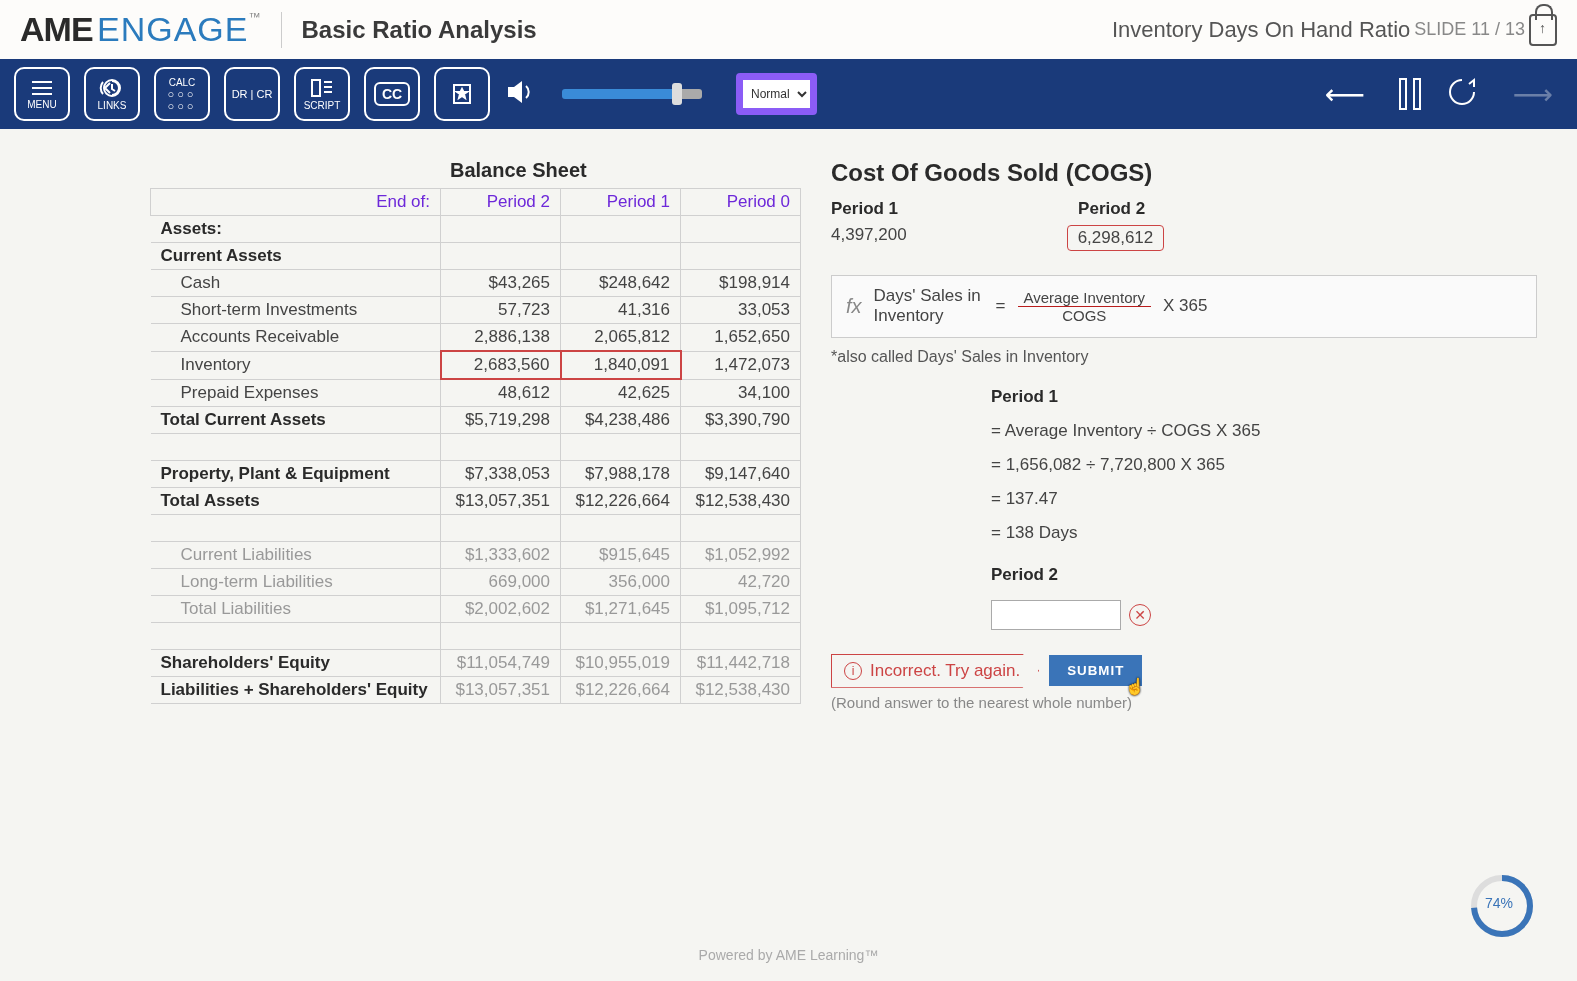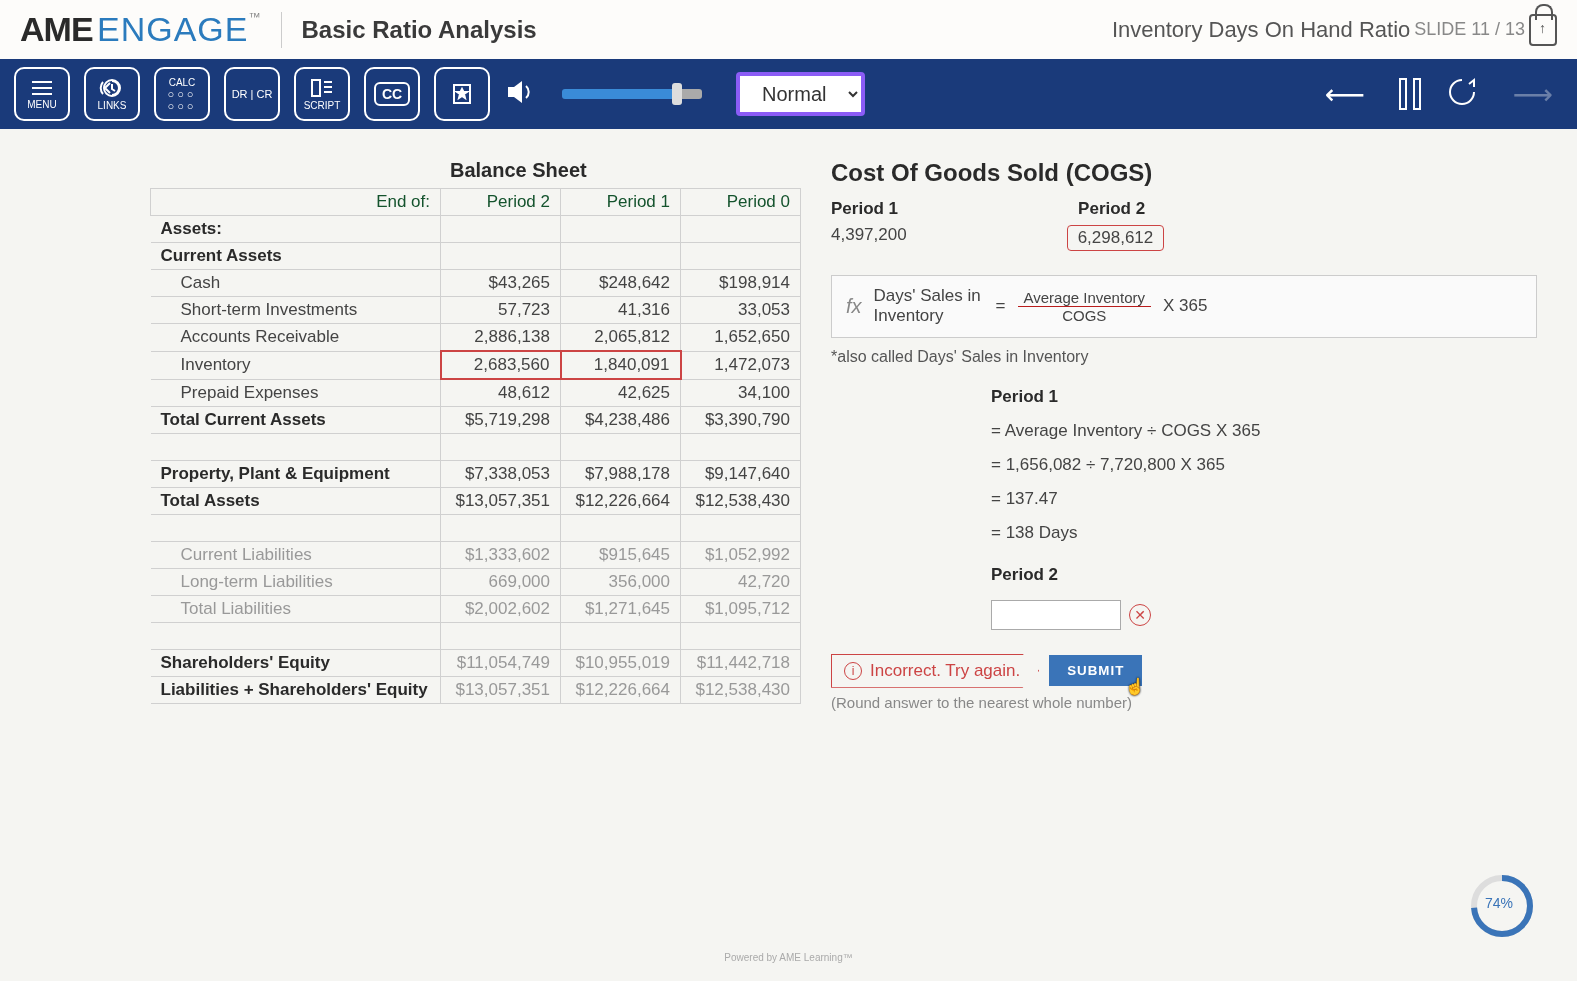--- a/index.html
+++ b/index.html
@@ -28,7 +28,7 @@
 .cc-box { border:2px solid #fff; border-radius:6px; padding:2px 6px; font-size:14px; font-weight:600;}
 .volume-slider { width: 140px; height: 10px; background: linear-gradient(to right,#3a8bd8 80%,#aaa 80%); border-radius:3px; position:relative; margin-left:10px;}
 .volume-slider::after{content:""; position:absolute; right:20px; top:-6px; width:10px; height:22px; background:#ddd; border-radius:3px;}
-.speed-select { background:#fff; color:#333; padding:6px 18px; border-radius:4px; font-size:20px; margin-left:20px; border:4px solid #8b5cf6;}
+.speed-select { background:#fff; color:#333; padding:6px 4px; border-radius:4px; font-size:12px; margin-left:20px; border:7px solid #8b5cf6;}
 .arrow { color:#fff; font-size:28px; margin: 0 10px; }
 .pause { display:flex; gap:6px; }
 .pause span{ width:8px; height:32px; border:2px solid #fff; }

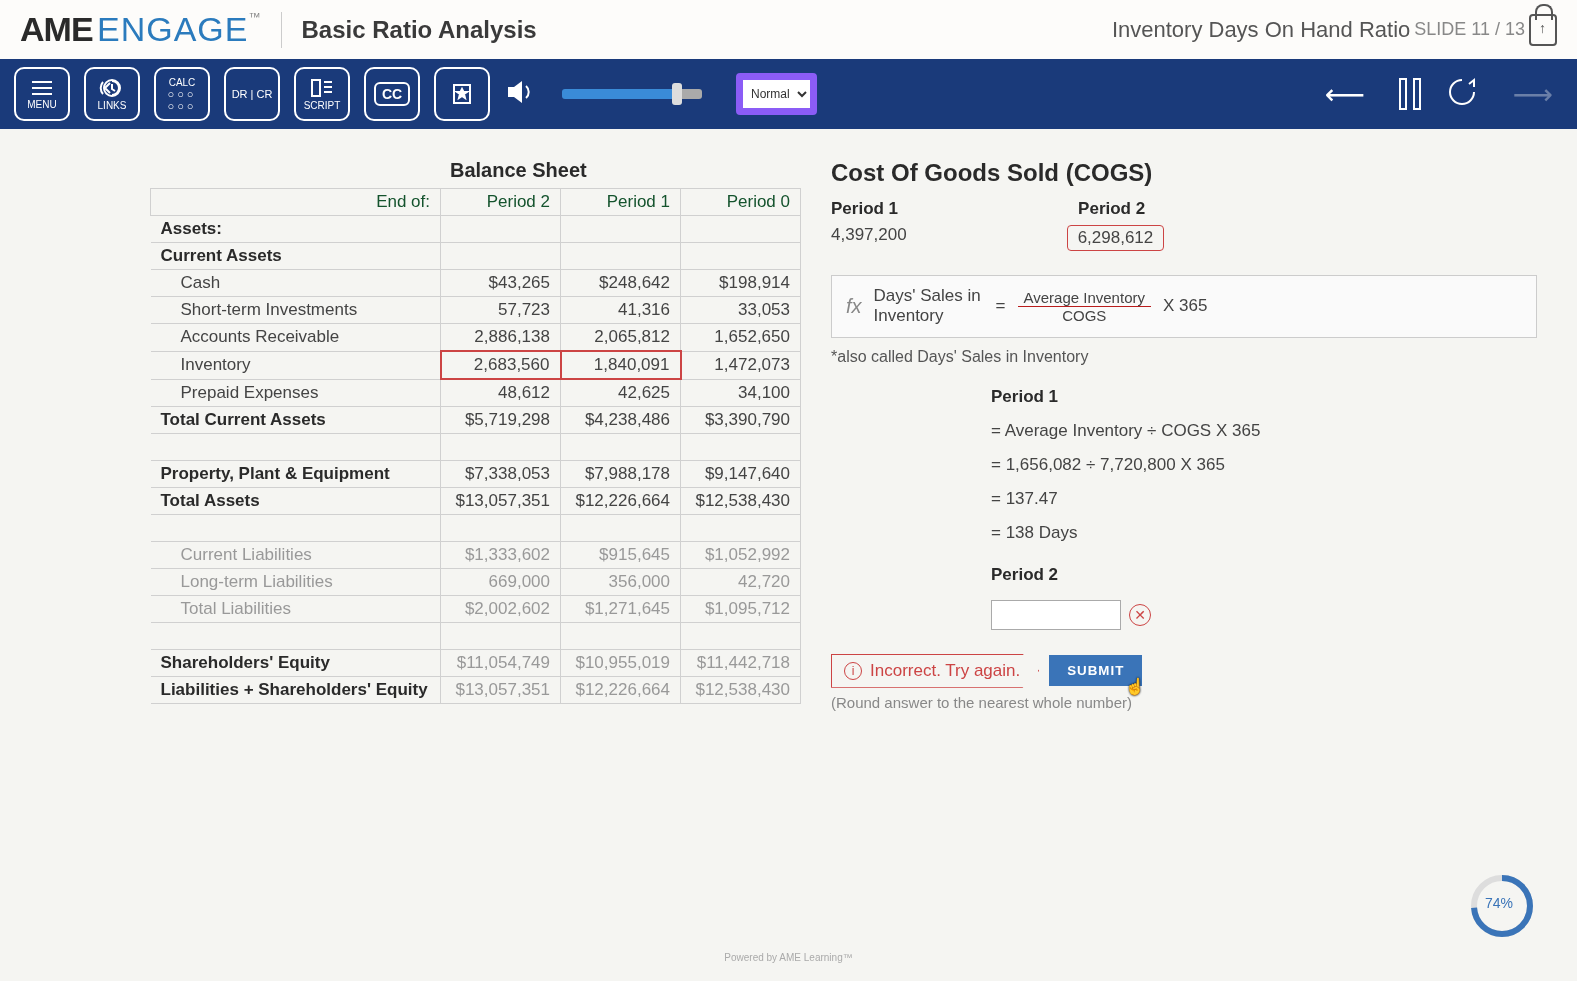--- a/index.html
+++ b/index.html
@@ -42,7 +42,7 @@
 table.bs { border-collapse: collapse; font-size: 17px; color: #444; }
 table.bs th, table.bs td { border: 1px solid #d0d0d0; padding: 3px 10px; text-align: right; height: 26px;}
 table.bs td.lbl { text-align: left; border-left:none;}
-table.bs th { font-weight: 400; color:#14532d;}
+table.bs th { font-weight: 400; color:#6d28d9;}
 .sec-head { font-weight: 700; color:#2a2a2a; }
 .indent { padding-left: 30px !important; }
 .hl { border: 2px solid #c44 !important; border-radius: 3px; }

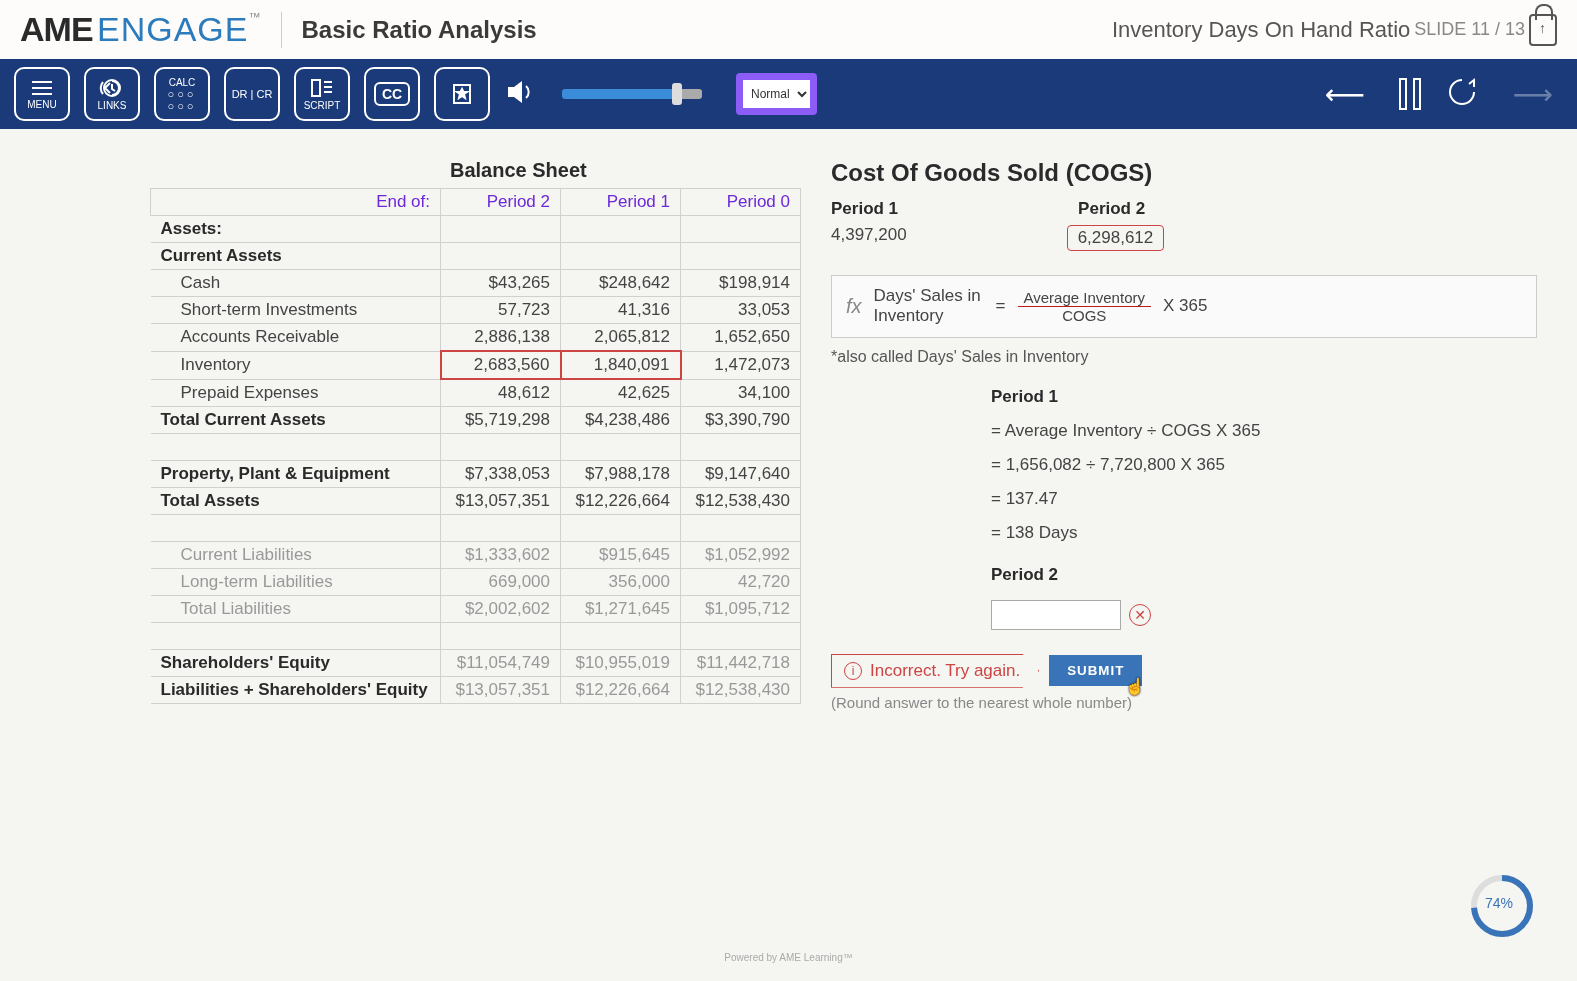--- a/index.html
+++ b/index.html
@@ -79,7 +79,7 @@
 .progress-ring svg { transform: rotate(-90deg);}
 .progress-ring .pct { position:absolute; top:24px; left:18px; font-size:14px; color:#3a74b8;}
 
-.footer { position:absolute; bottom:18px; left:0; right:0; text-align:center; color:#aaa; font-size:10px;}
+.footer { position:absolute; bottom:18px; left:0; right:0; text-align:center; color:#aaa; font-size:14px;}
 </style>
 </head>
 <body>

